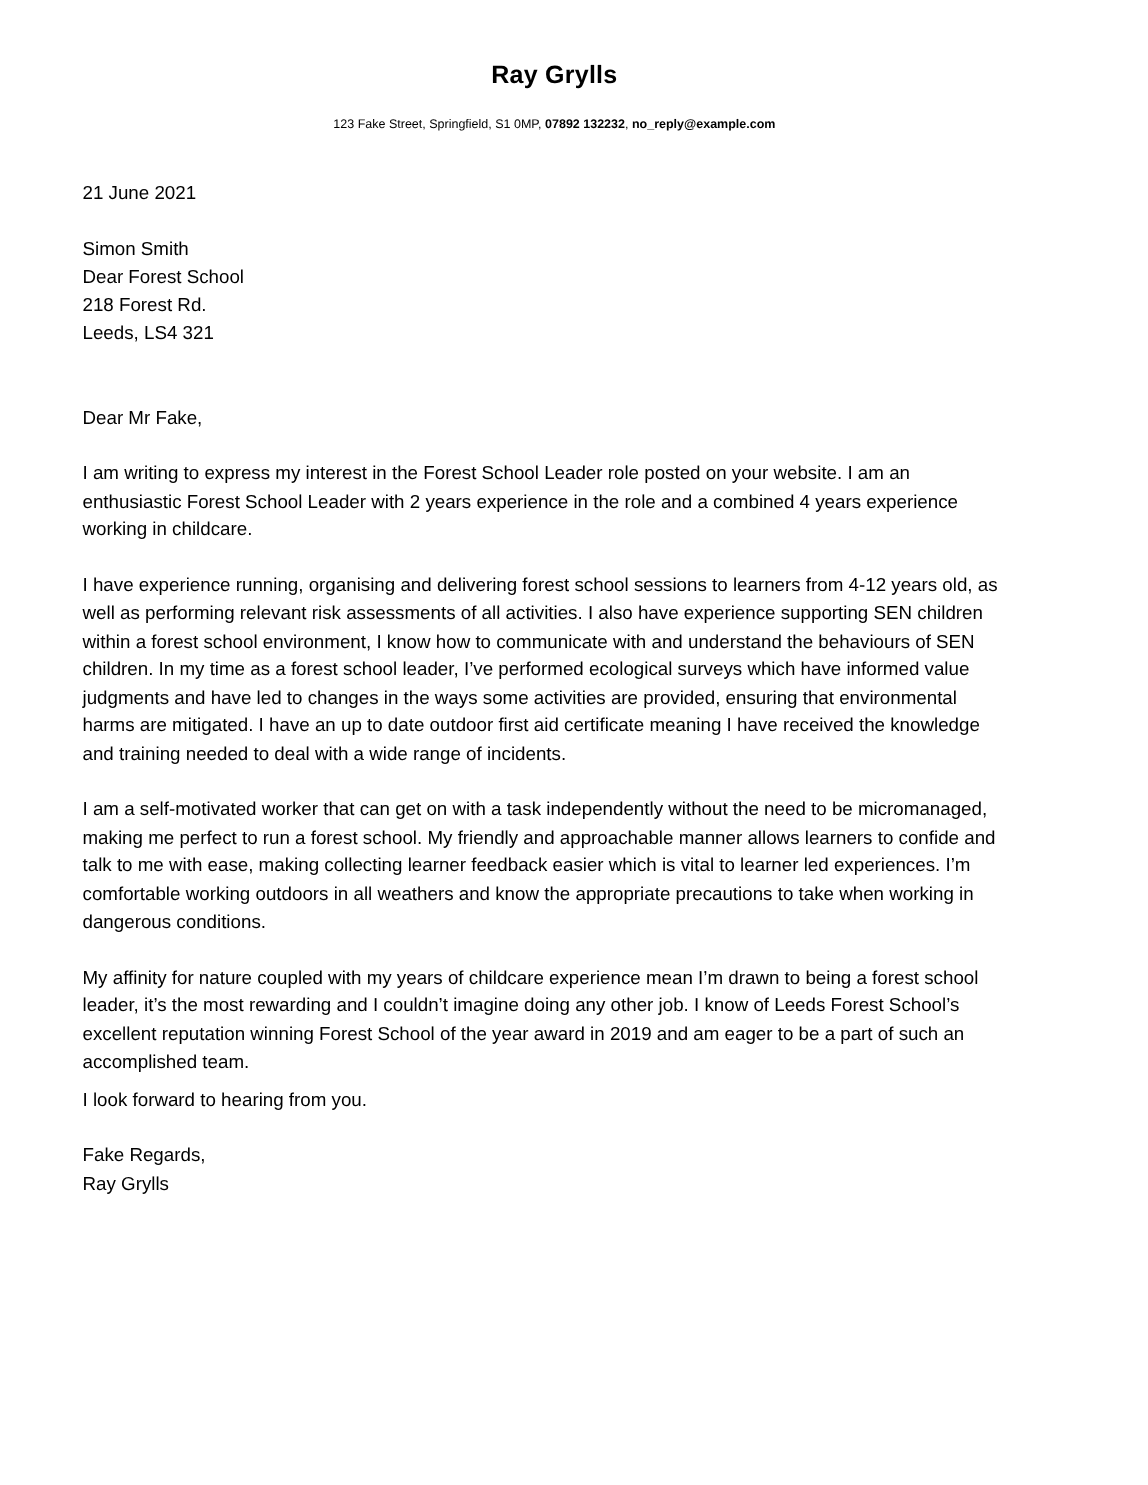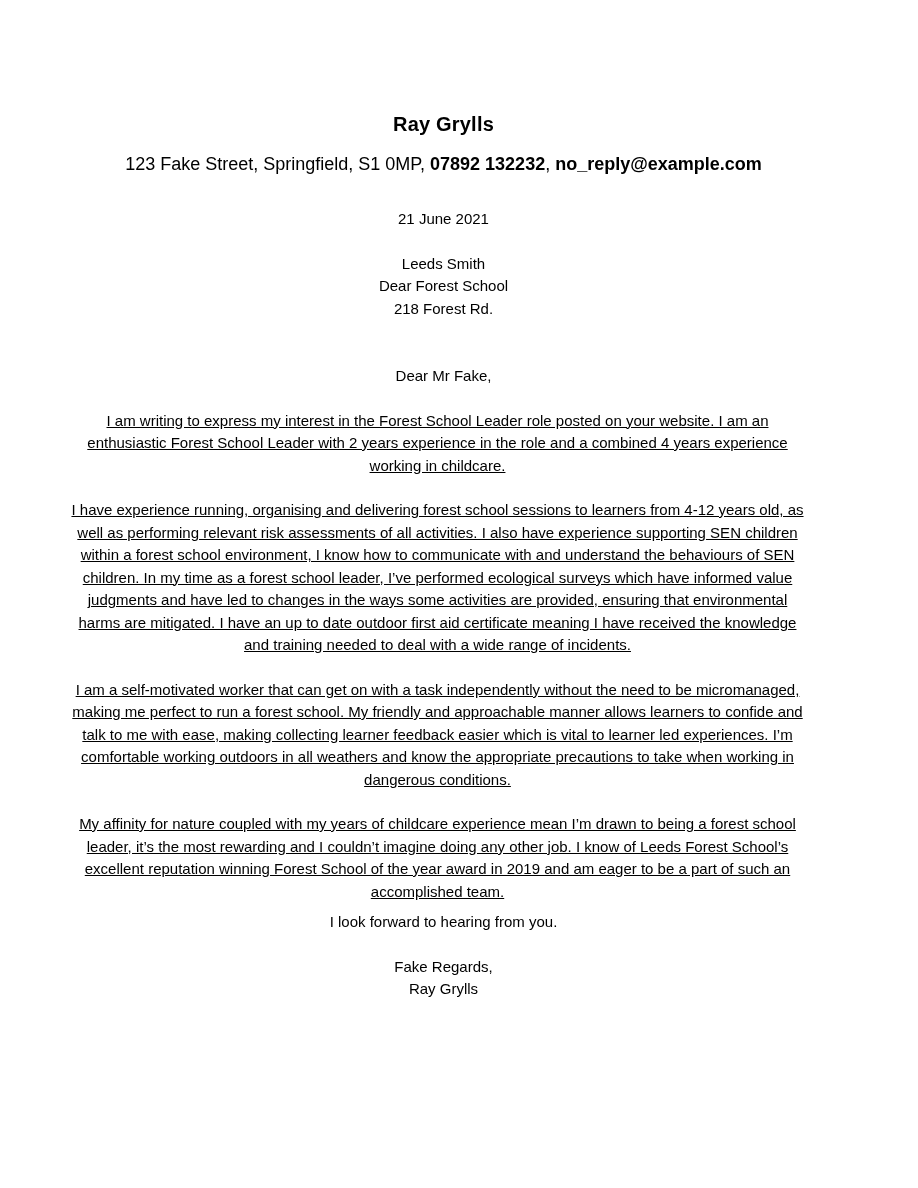--- a/index.html
+++ b/index.html
@@ -16,7 +16,7 @@
     font-family: "Liberation Sans", "DejaVu Sans", sans-serif;
     color: #000000;
     box-sizing: border-box;
-    padding: 112px 65px 0 66px;
+    padding: 48px 65px 0 66px;
   }
   .letter-header {
     text-align: center;

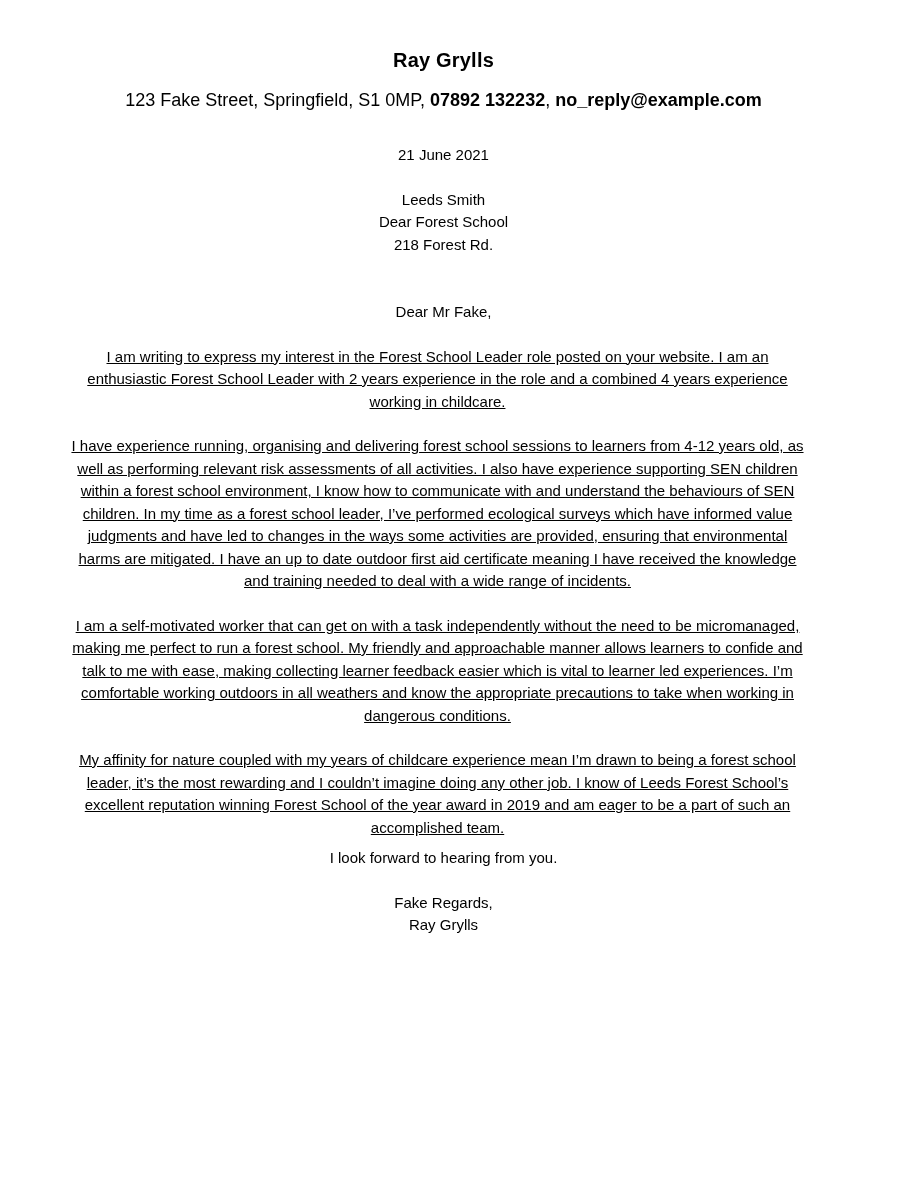--- a/index.html
+++ b/index.html
@@ -29,7 +29,7 @@
   }
   .contact-line {
     margin-top: 17px;
-    font-size: 18px;
+    font-size: 10px;
     line-height: 22px;
     white-space: normal;
   }

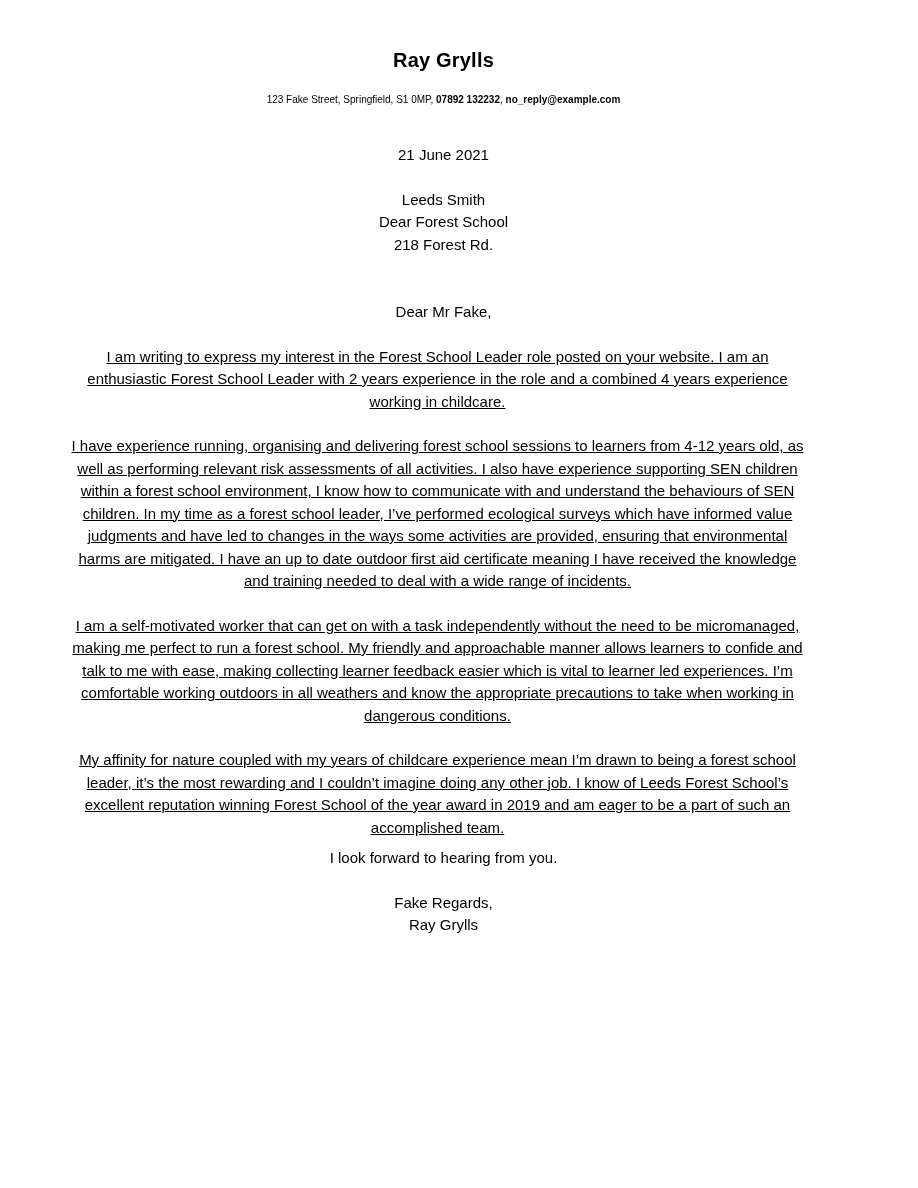--- a/index.html
+++ b/index.html
@@ -39,7 +39,6 @@
   .letter-body {
     font-size: 15px;
     line-height: 22.5px;
-    text-align: center;
   }
   .date-line {
     margin-top: 33px;

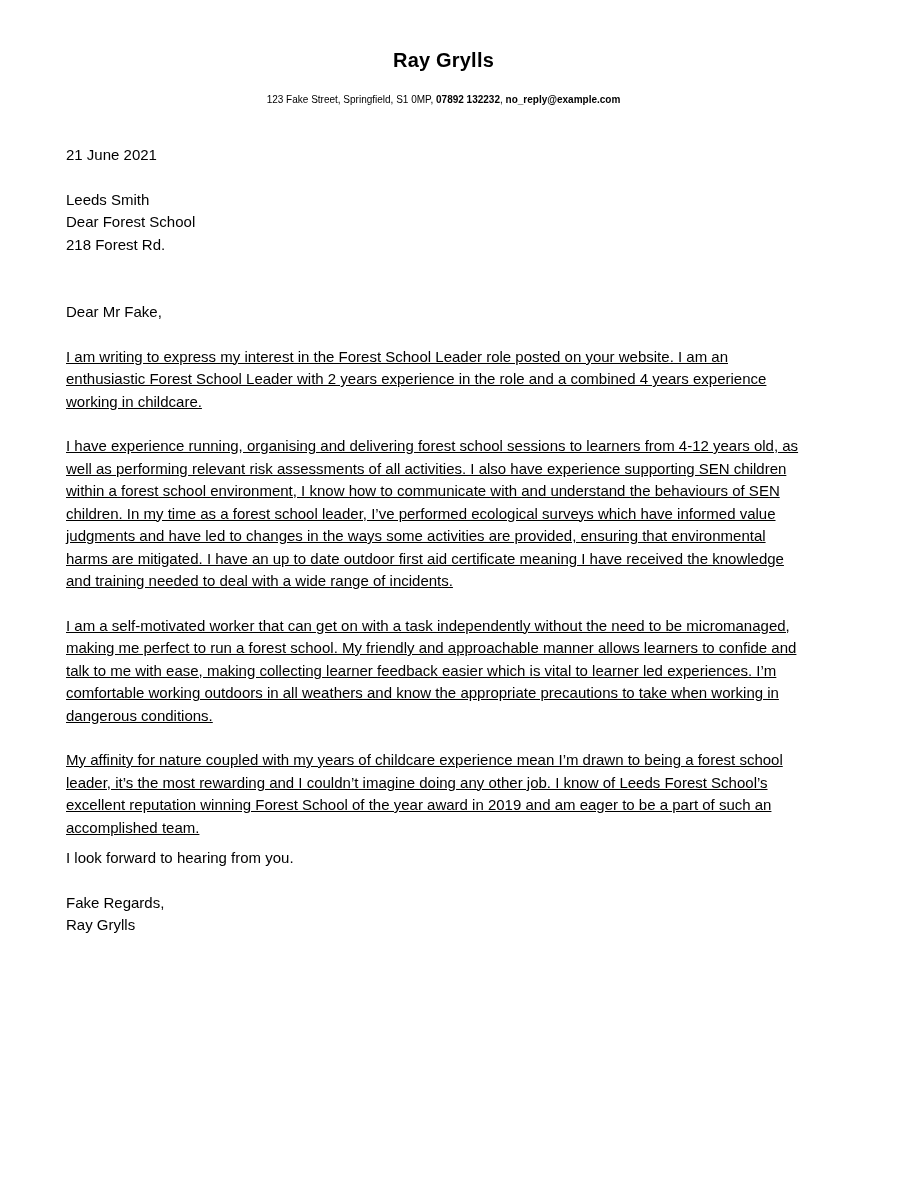--- a/index.html
+++ b/index.html
@@ -77,7 +77,7 @@
     <div class="date-line">21 June 2021</div>
 
     <div class="recipient-block">
-      <div>Leeds Smith</div>
+      <div>Simon Smith</div>
       <div>Dear Forest School</div>
       <div>218 Forest Rd.</div>
     </div>

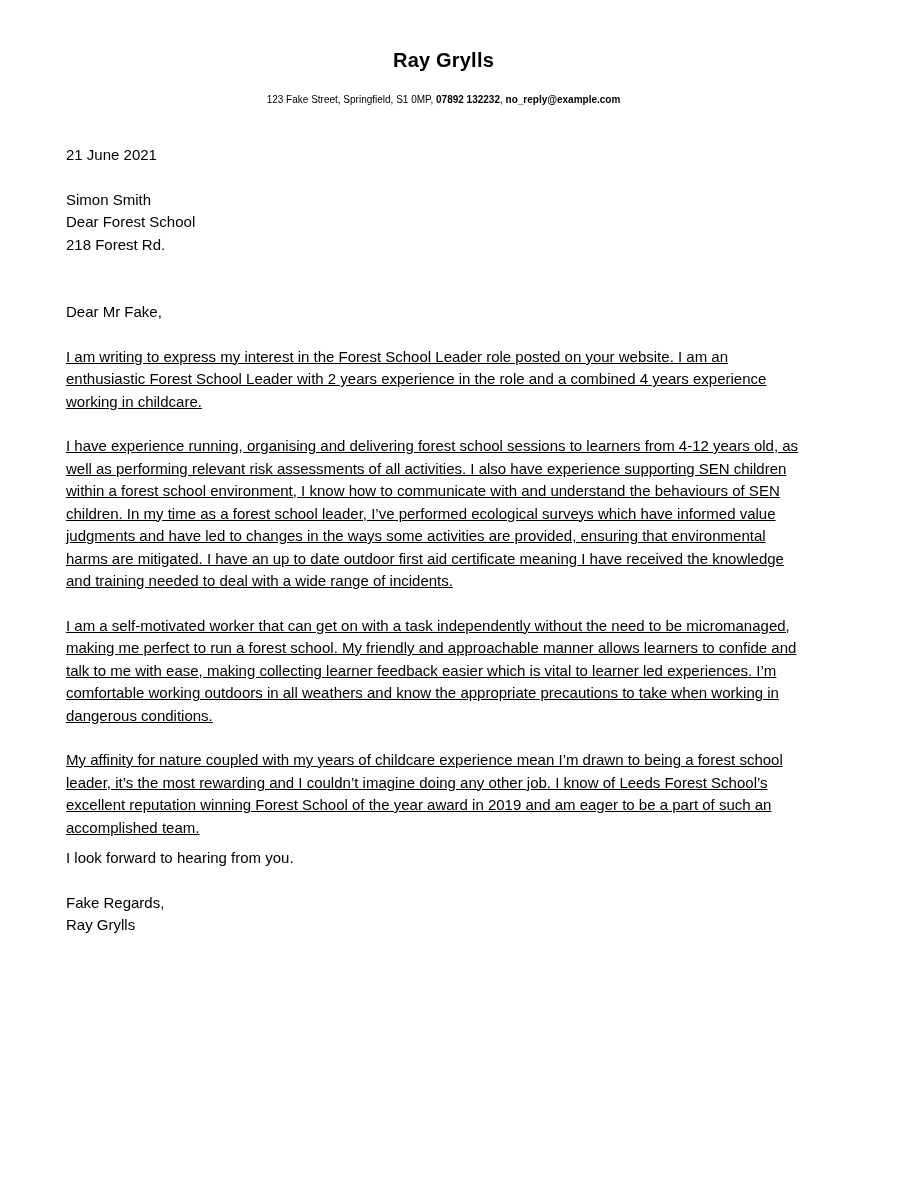--- a/index.html
+++ b/index.html
@@ -80,6 +80,7 @@
       <div>Simon Smith</div>
       <div>Dear Forest School</div>
       <div>218 Forest Rd.</div>
+      <div>Leeds, LS4 321</div>
     </div>
 
     <div class="salutation">Dear Mr Fake,</div>

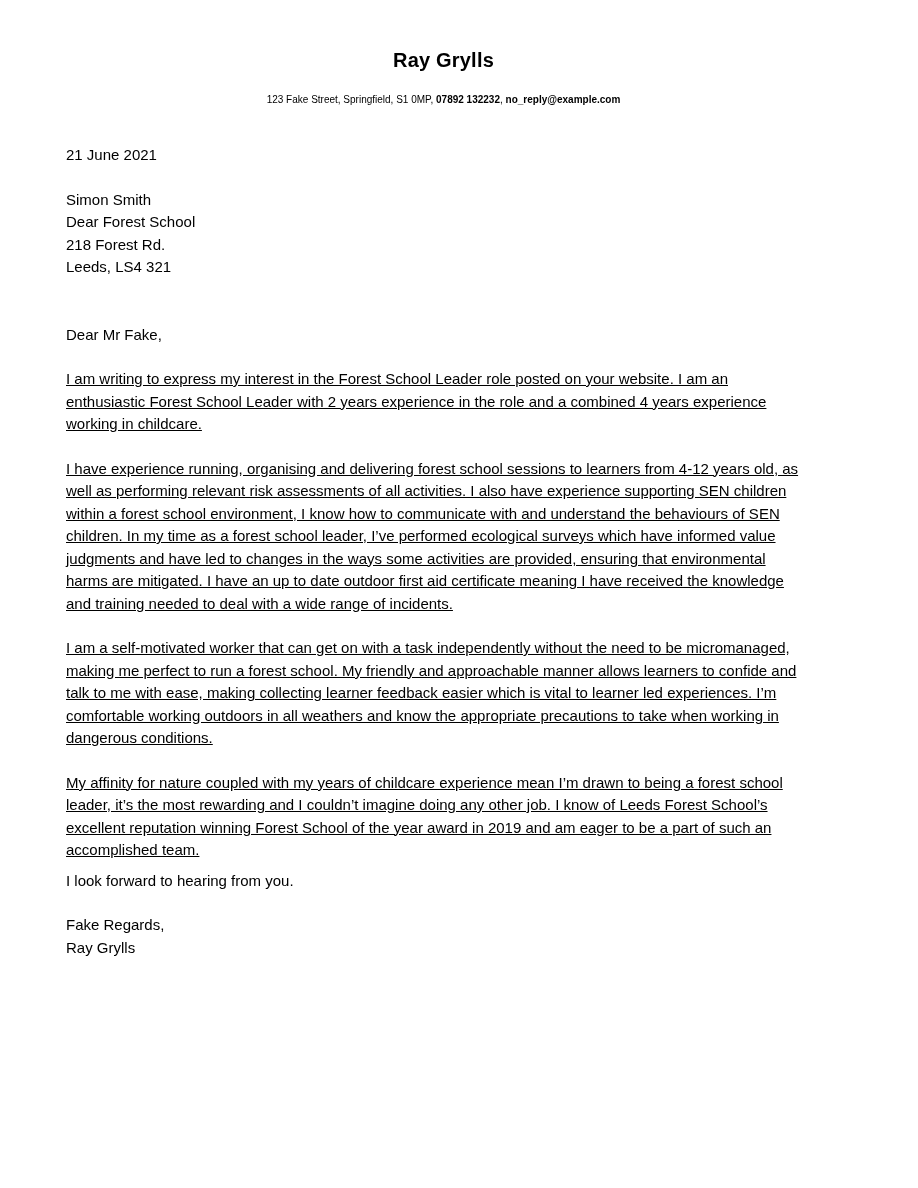--- a/index.html
+++ b/index.html
@@ -51,7 +51,6 @@
   }
   .letter-body p {
     margin: 22px 12px 0 0;
-    text-decoration: underline;
   }
   .closing {
     margin-top: 8px;

